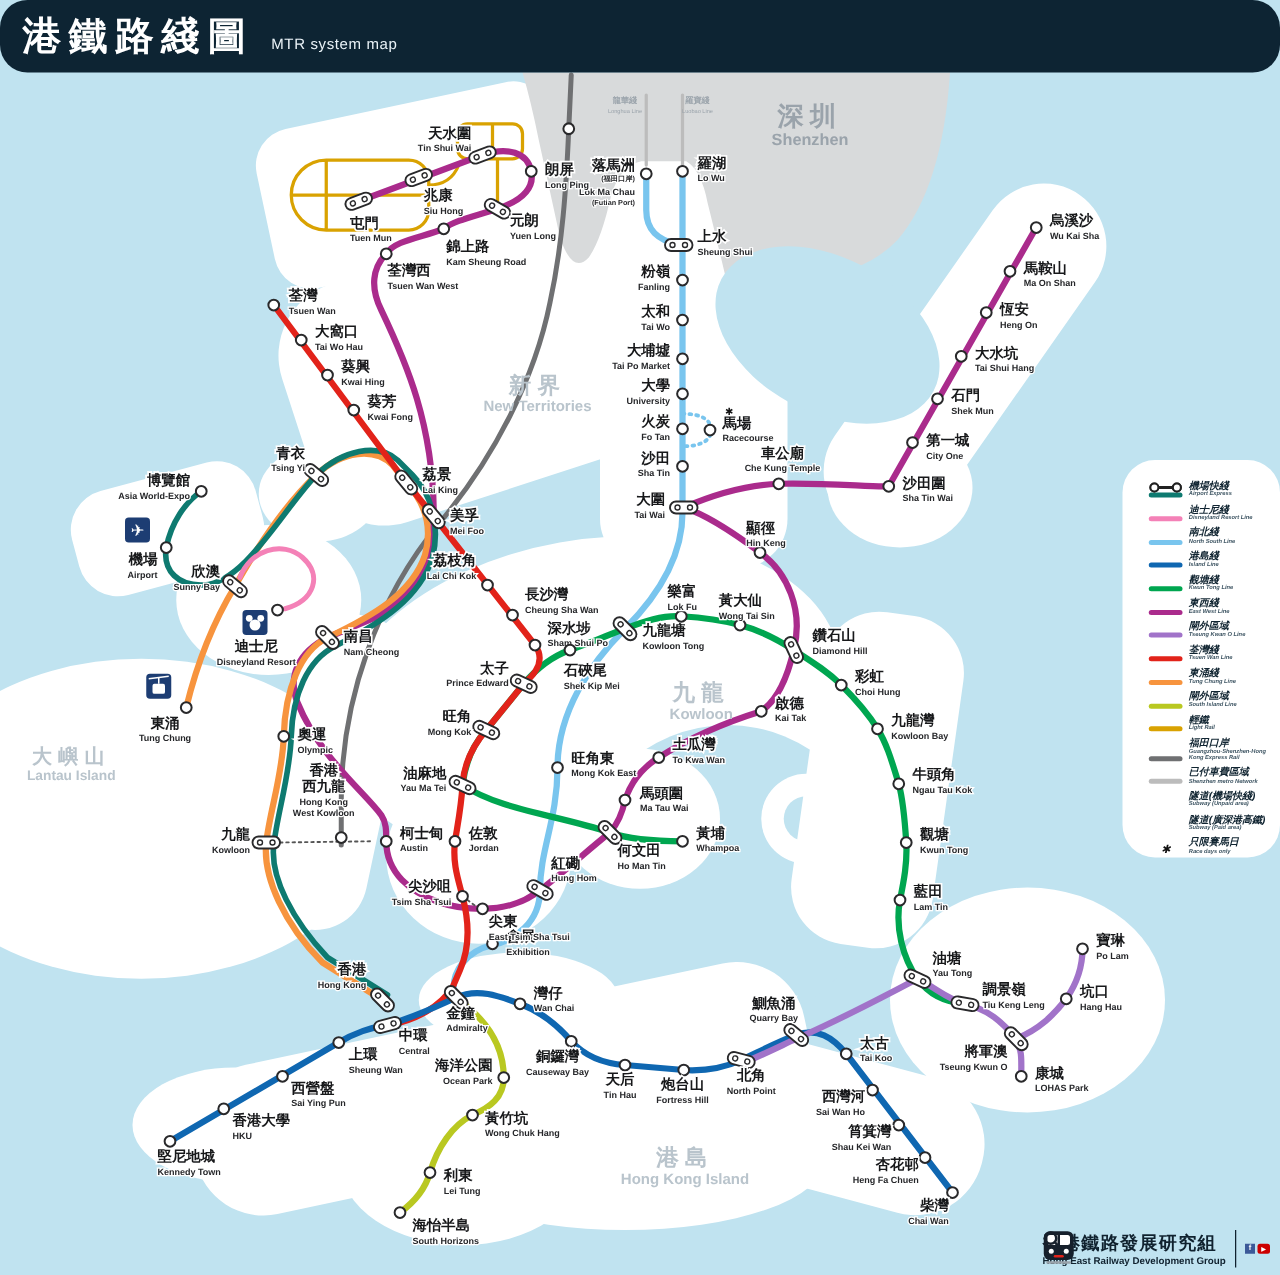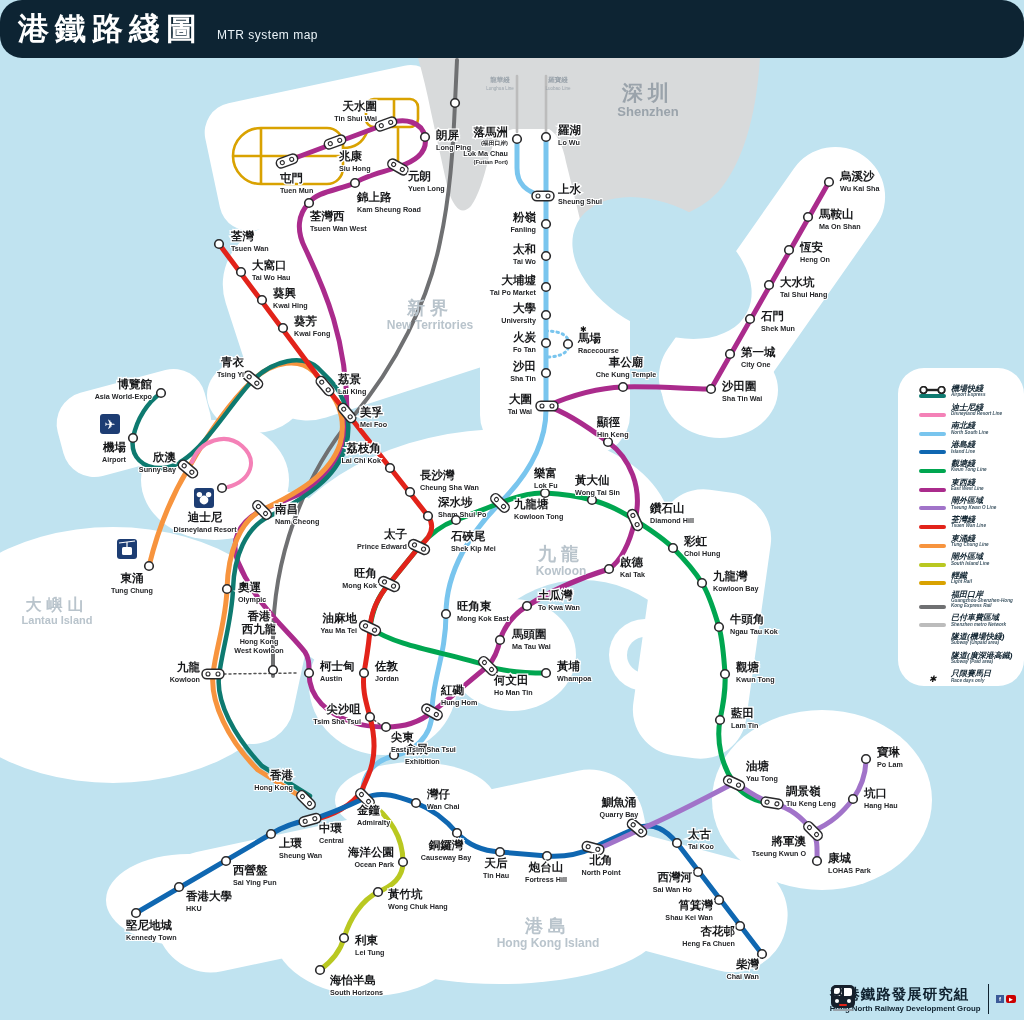--- a/index.html
+++ b/index.html
@@ -915,7 +915,7 @@
     </svg>
     <div>
       <div class="credit-zh">香港鐵路發展研究組</div>
-      <div class="credit-en">Hong North Railway Development Group</div>
+      <div class="credit-en">Hong East Railway Development Group</div>
     </div>
     <div class="credit-div"></div>
     <div class="social">

